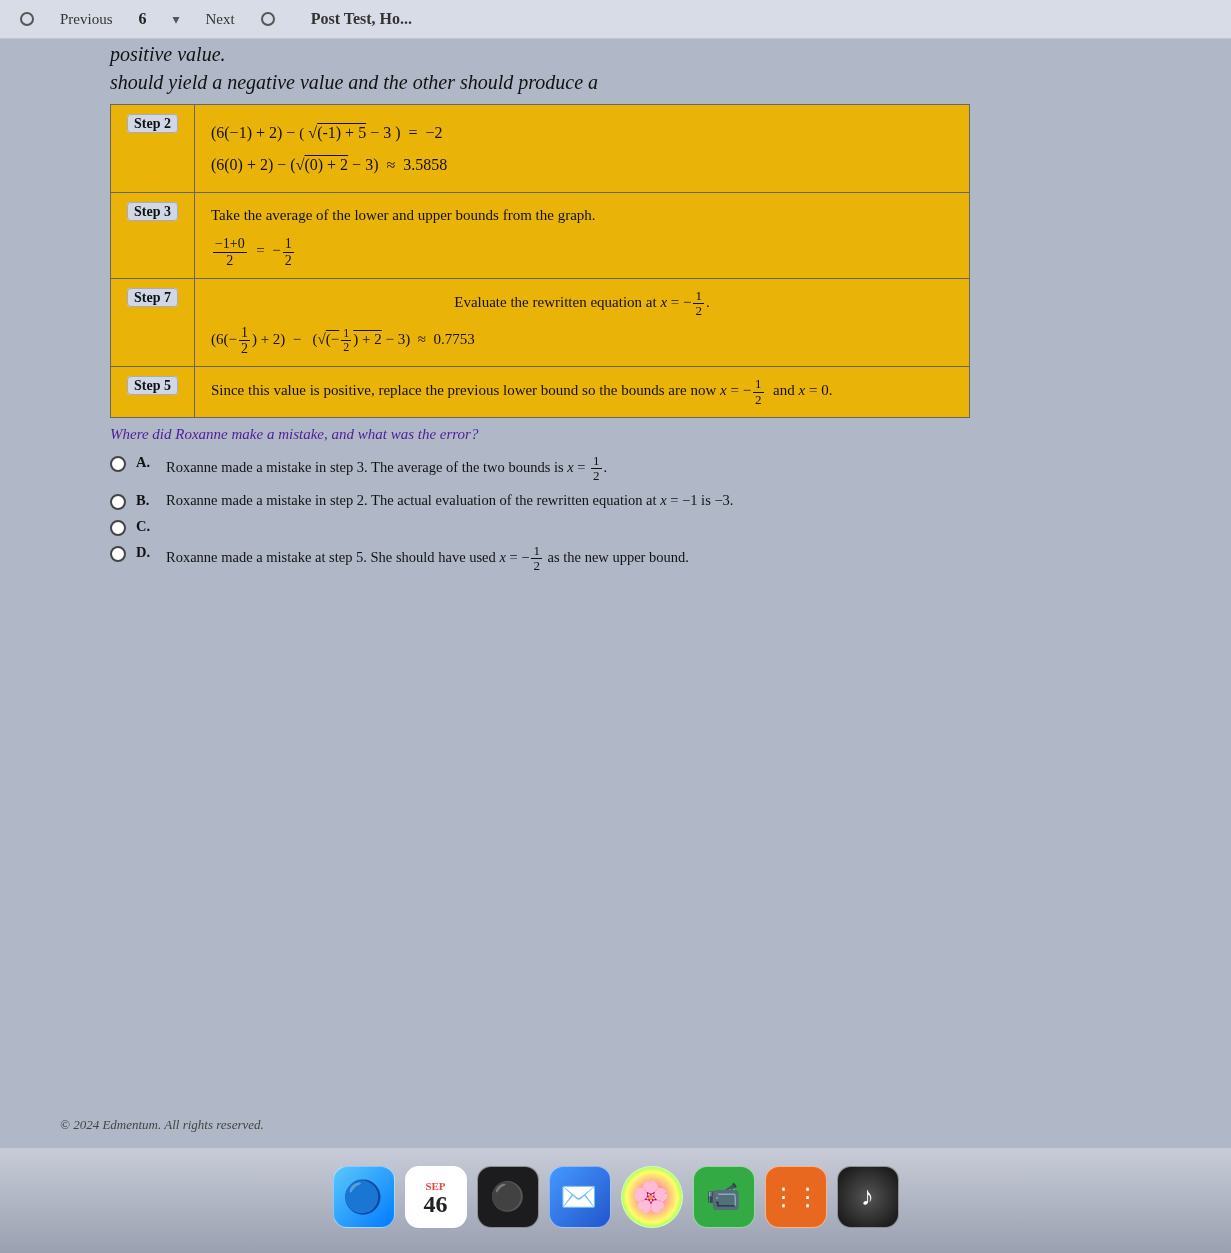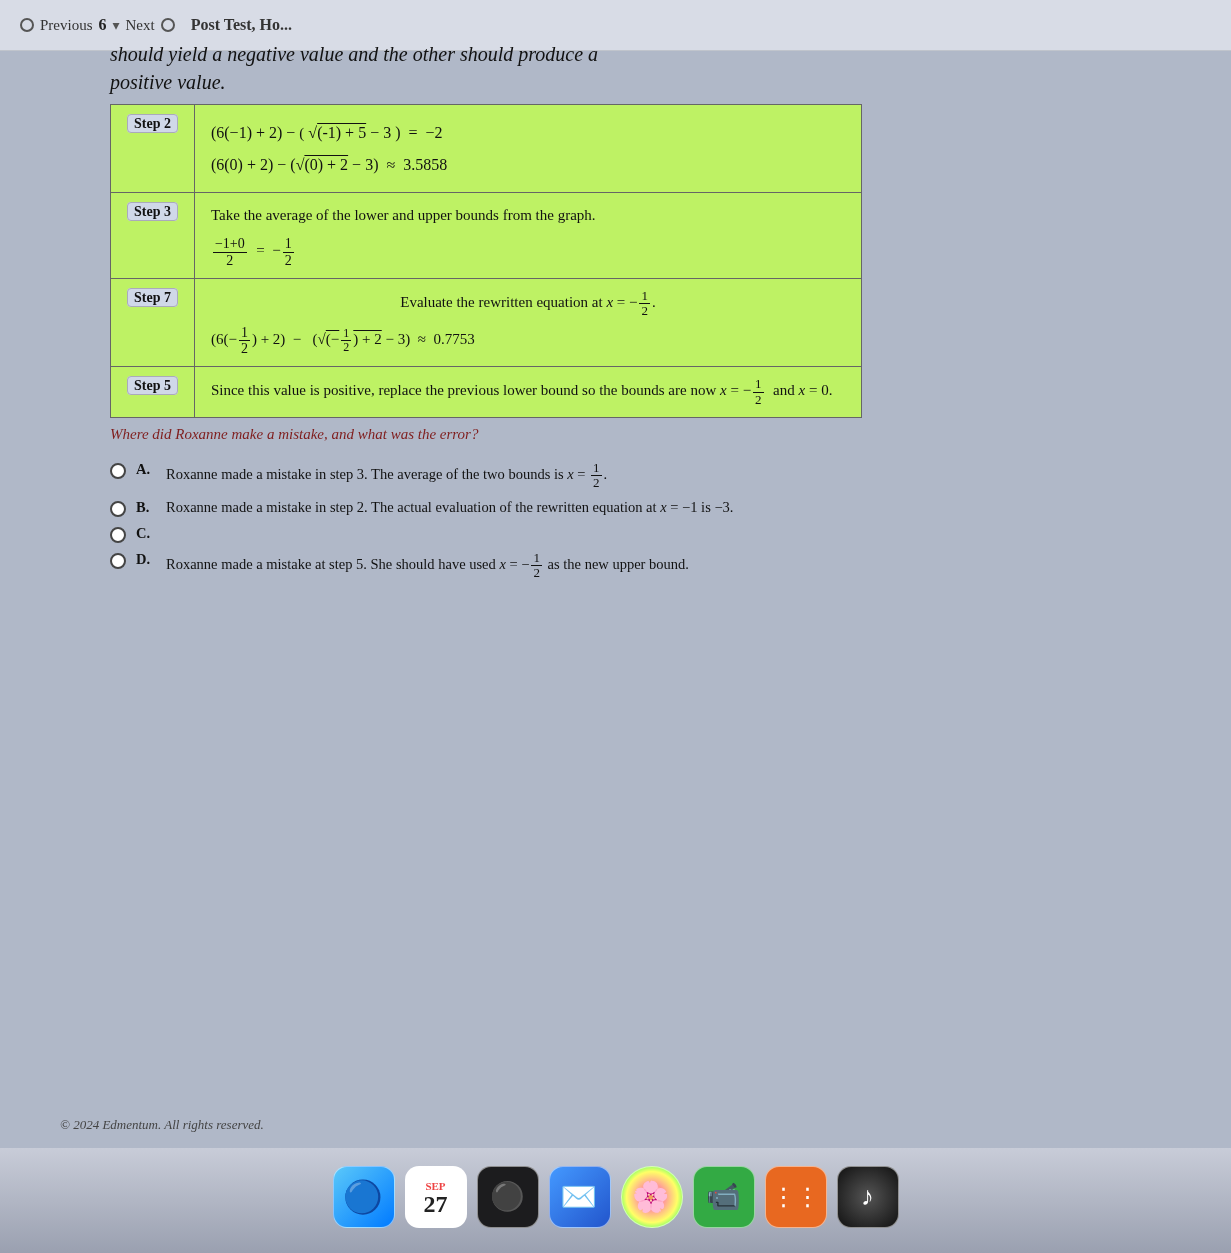--- a/index.html
+++ b/index.html
@@ -19,12 +19,12 @@
       top: 0;
       left: 0;
       right: 0;
-      height: 51px;
+      height: 39px;
       background: #d8dce6;
       display: flex;
       align-items: center;
       padding: 0 20px;
-      gap: 6px;
+      gap: 26px;
       border-bottom: 1px solid #c0c4cc;
     }
 

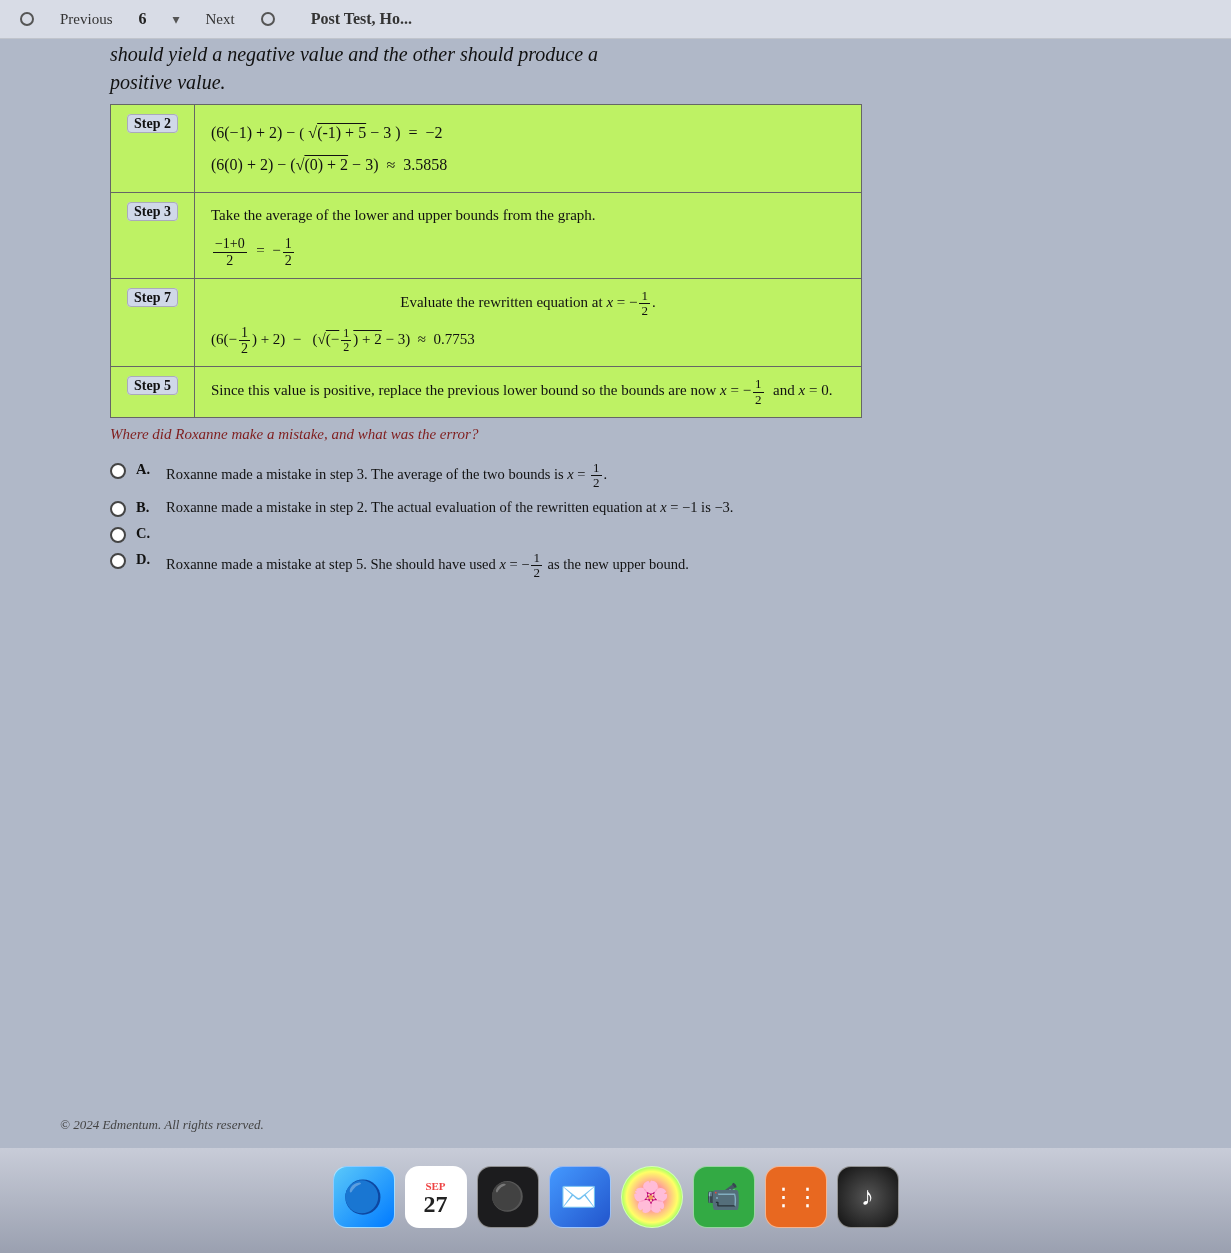--- a/index.html
+++ b/index.html
@@ -279,8 +279,8 @@
 <div class="main-content">
 
   <div class="header-text">
+    <div>positive value.</div>
     <div>should yield a negative value and the other should produce a</div>
-    <div>positive value.</div>
   </div>
 
   <table class="steps-table">

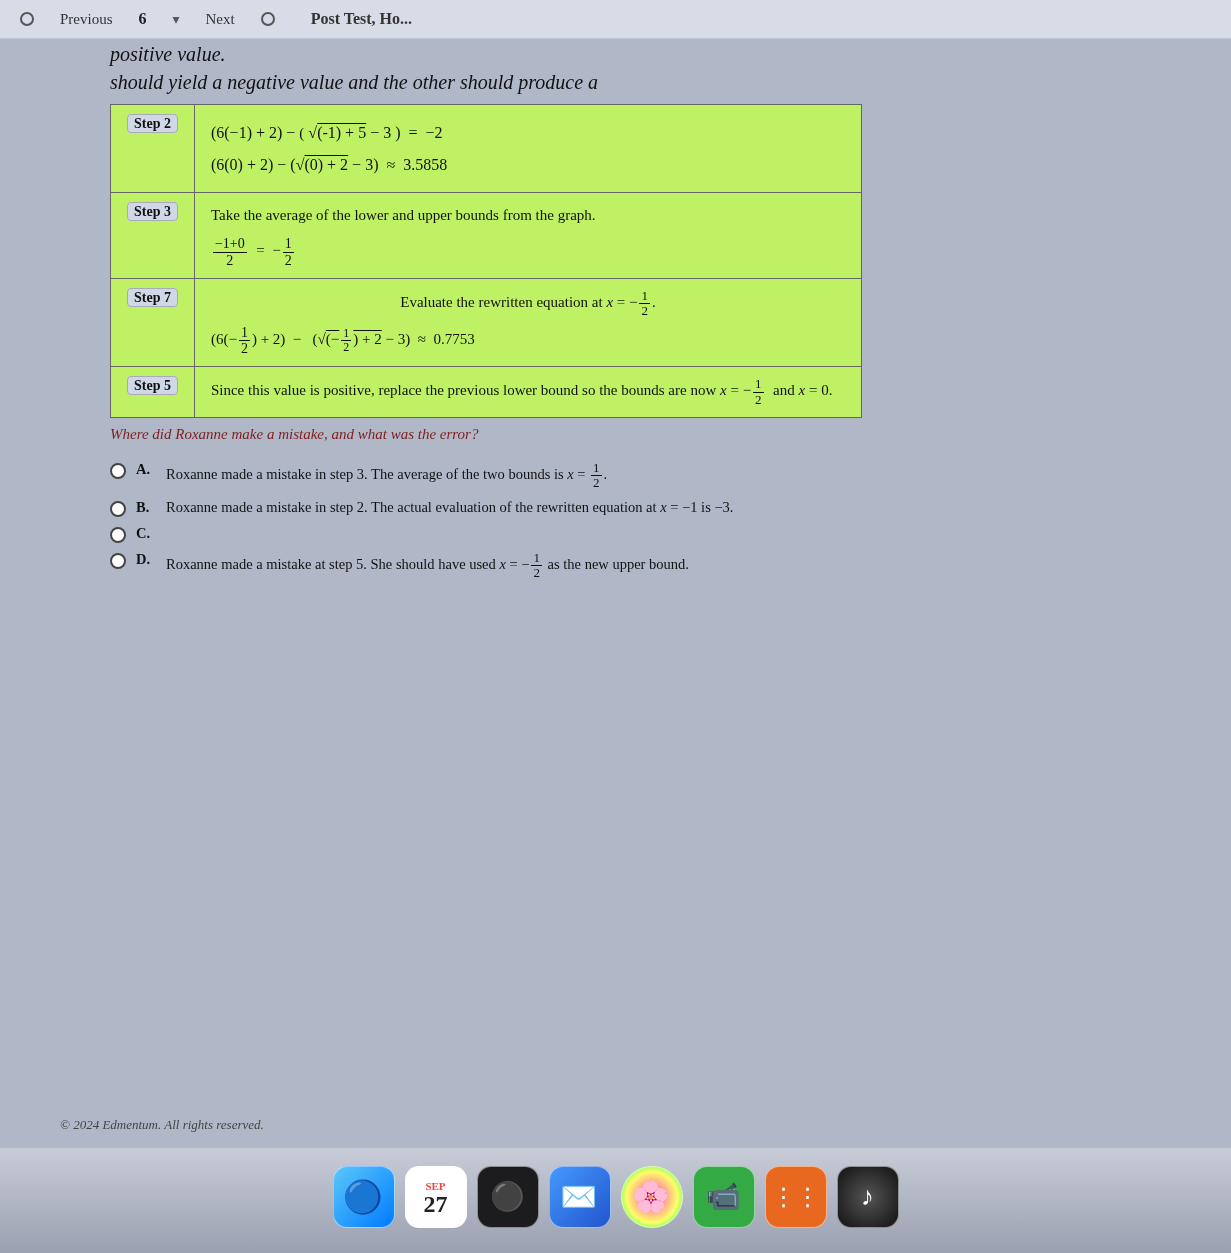--- a/index.html
+++ b/index.html
@@ -85,9 +85,9 @@
     
     .steps-table {
       border-collapse: collapse;
-      width: 752px;
+      width: 860px;
       margin-left: 30px;
-      background: #bef264;
+      background: #eab308;
       border: 1.5px solid #666;
     }
 

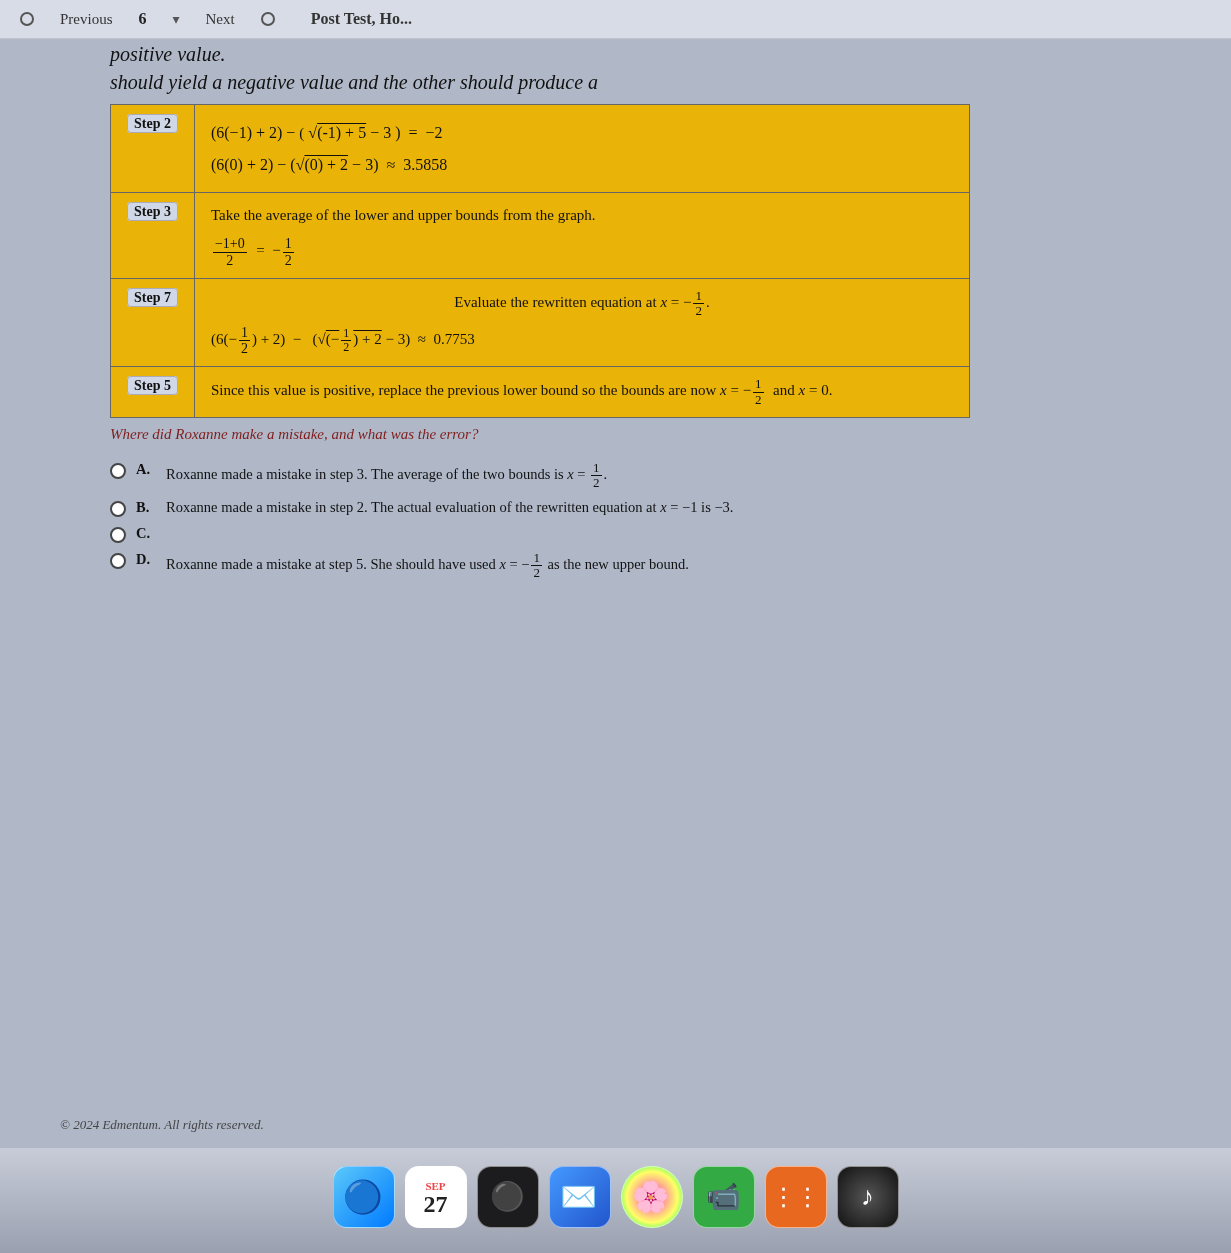--- a/index.html
+++ b/index.html
@@ -126,9 +126,9 @@
 
     .question-text {
       font-size: 15px;
-      color: #7f1d1d;
+      color: #4c1d95;
       font-style: italic;
-      margin-bottom: 18px;
+      margin-bottom: 11px;
     }
 
     .answer-option {

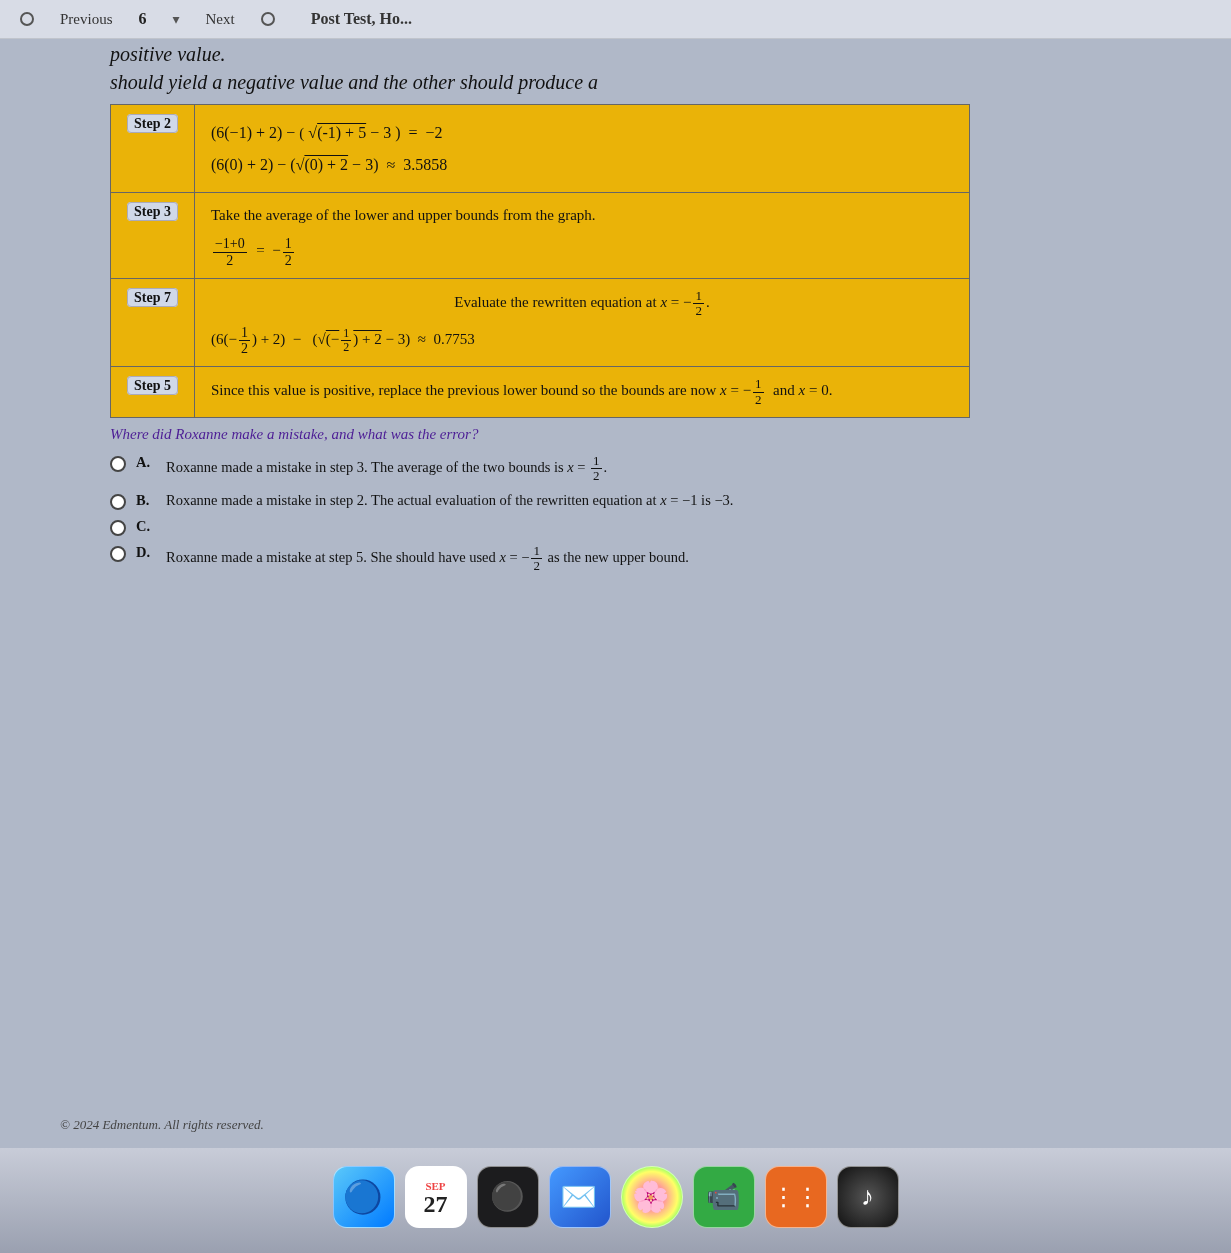--- a/index.html
+++ b/index.html
@@ -420,7 +420,7 @@
 
   <div class="dock-item calendar">
     <span class="calendar-month">SEP</span>
-    <span class="calendar-day">27</span>
+    <span class="calendar-day">46</span>
   </div>
 
   <div class="dock-item" style="background: #1c1c1e; border-radius: 14px;">

